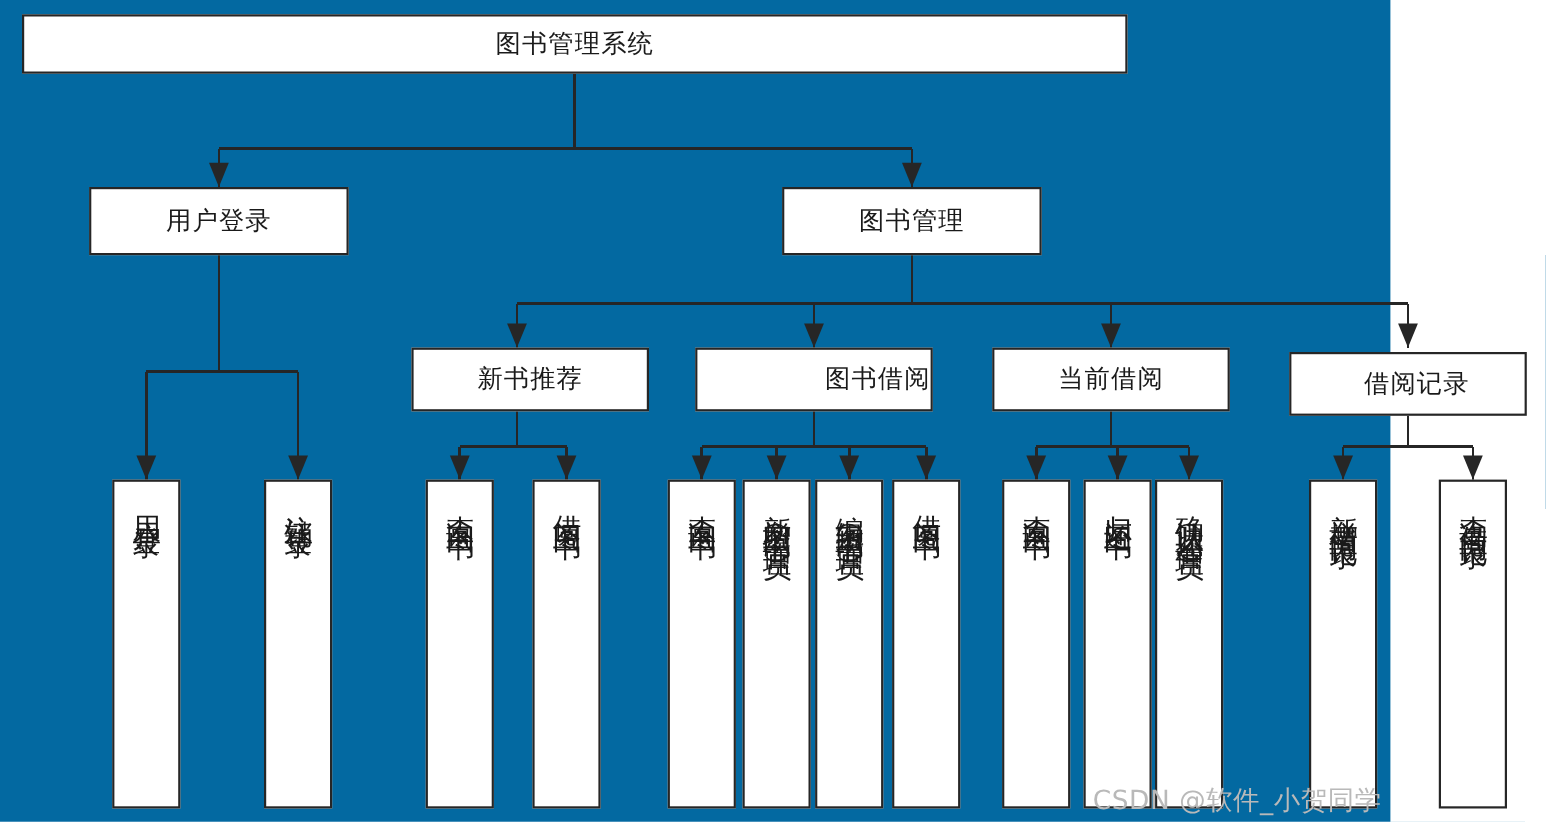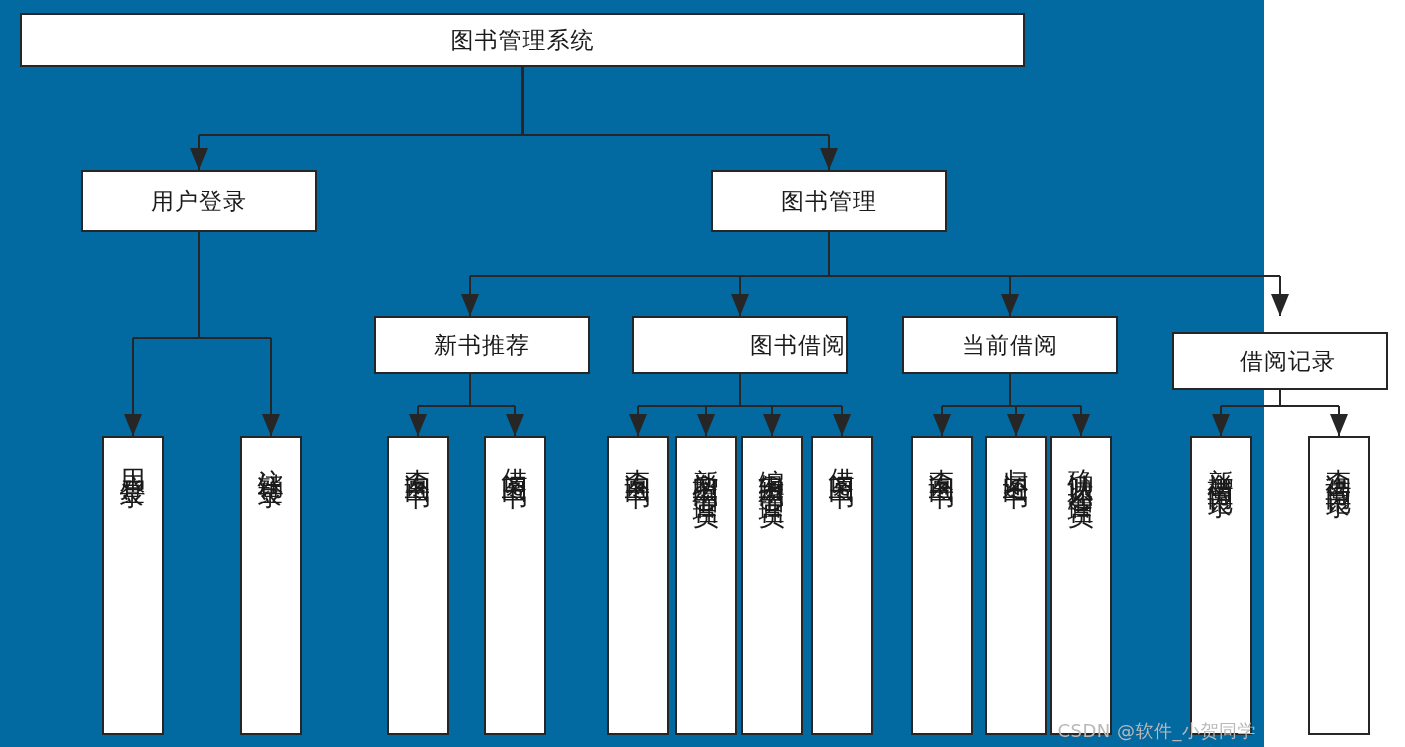--- a/index.html
+++ b/index.html
@@ -97,7 +97,7 @@
       <div class="node h" style="left: 902px; top: 316px; width: 216px; height: 58px; justify-content: center;">
         <span class="lbl">当前借阅</span>
       </div>
-      <div class="node h" style="left: 1172px; top: 332px; width: 216px; height: 58px; padding-left: 16px;">
+      <div class="node h" style="left: 1172px; top: 320px; width: 216px; height: 58px; padding-left: 16px;">
         <span class="lbl">借阅记录</span>
       </div>
       <div class="node v" style="left: 102px; top: 436px; width: 62px; height: 299px;">

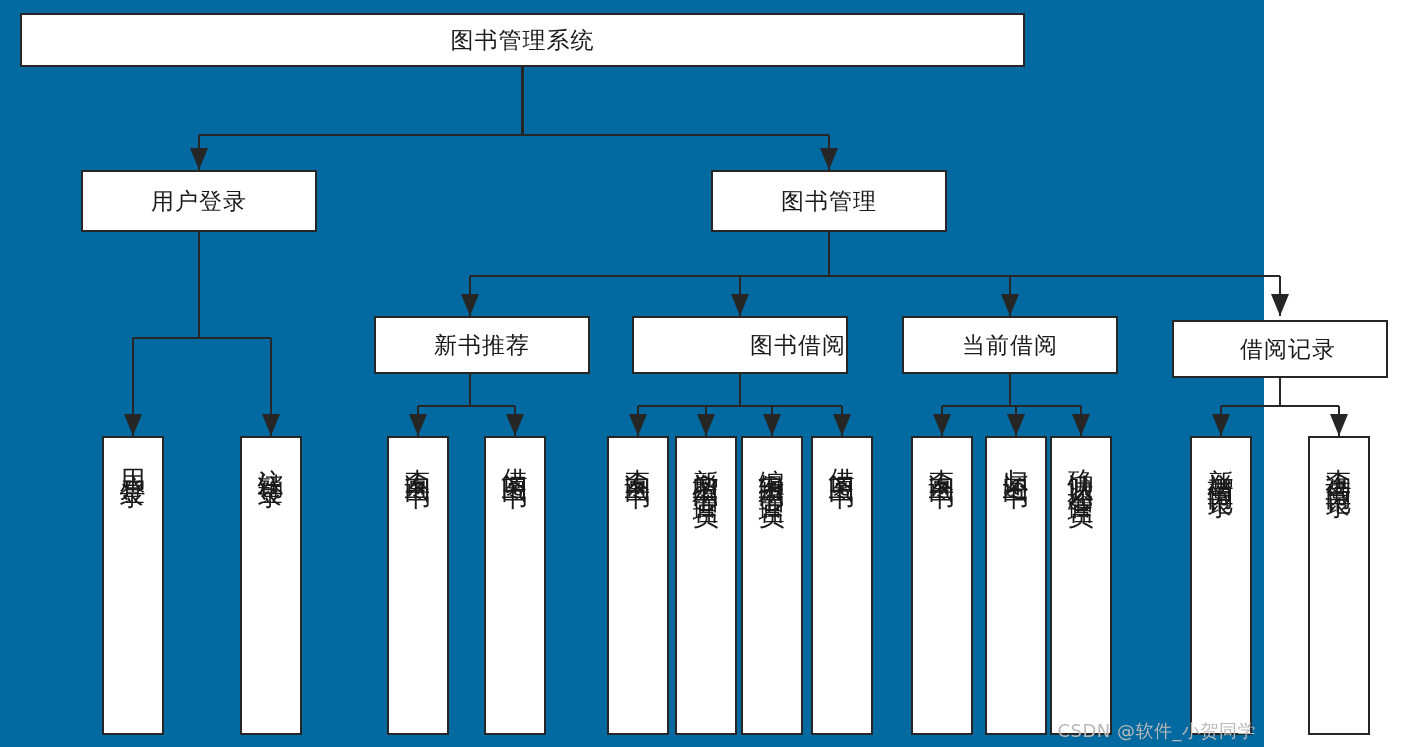--- a/index.html
+++ b/index.html
@@ -17,7 +17,7 @@
   .node.v .lbl{writing-mode:vertical-rl;text-orientation:upright;
         font-size:26px;letter-spacing:5px;line-height:1;
         white-space:nowrap;margin-top:4px;}
-  .wm{position:absolute;right:8px;bottom:4px;font-size:18px;
+  .wm{position:absolute;right:8px;bottom:4px;font-size:24px;
       color:#b9b9b9;letter-spacing:.5px;white-space:nowrap;}
 </style>
 </head>

